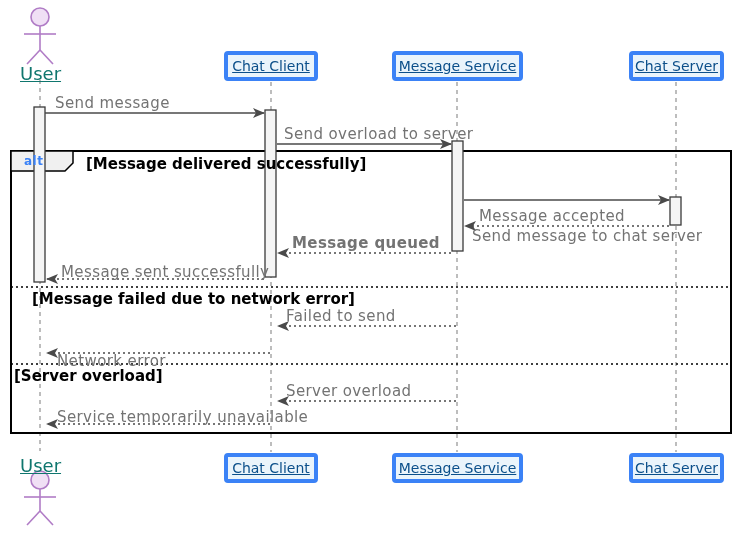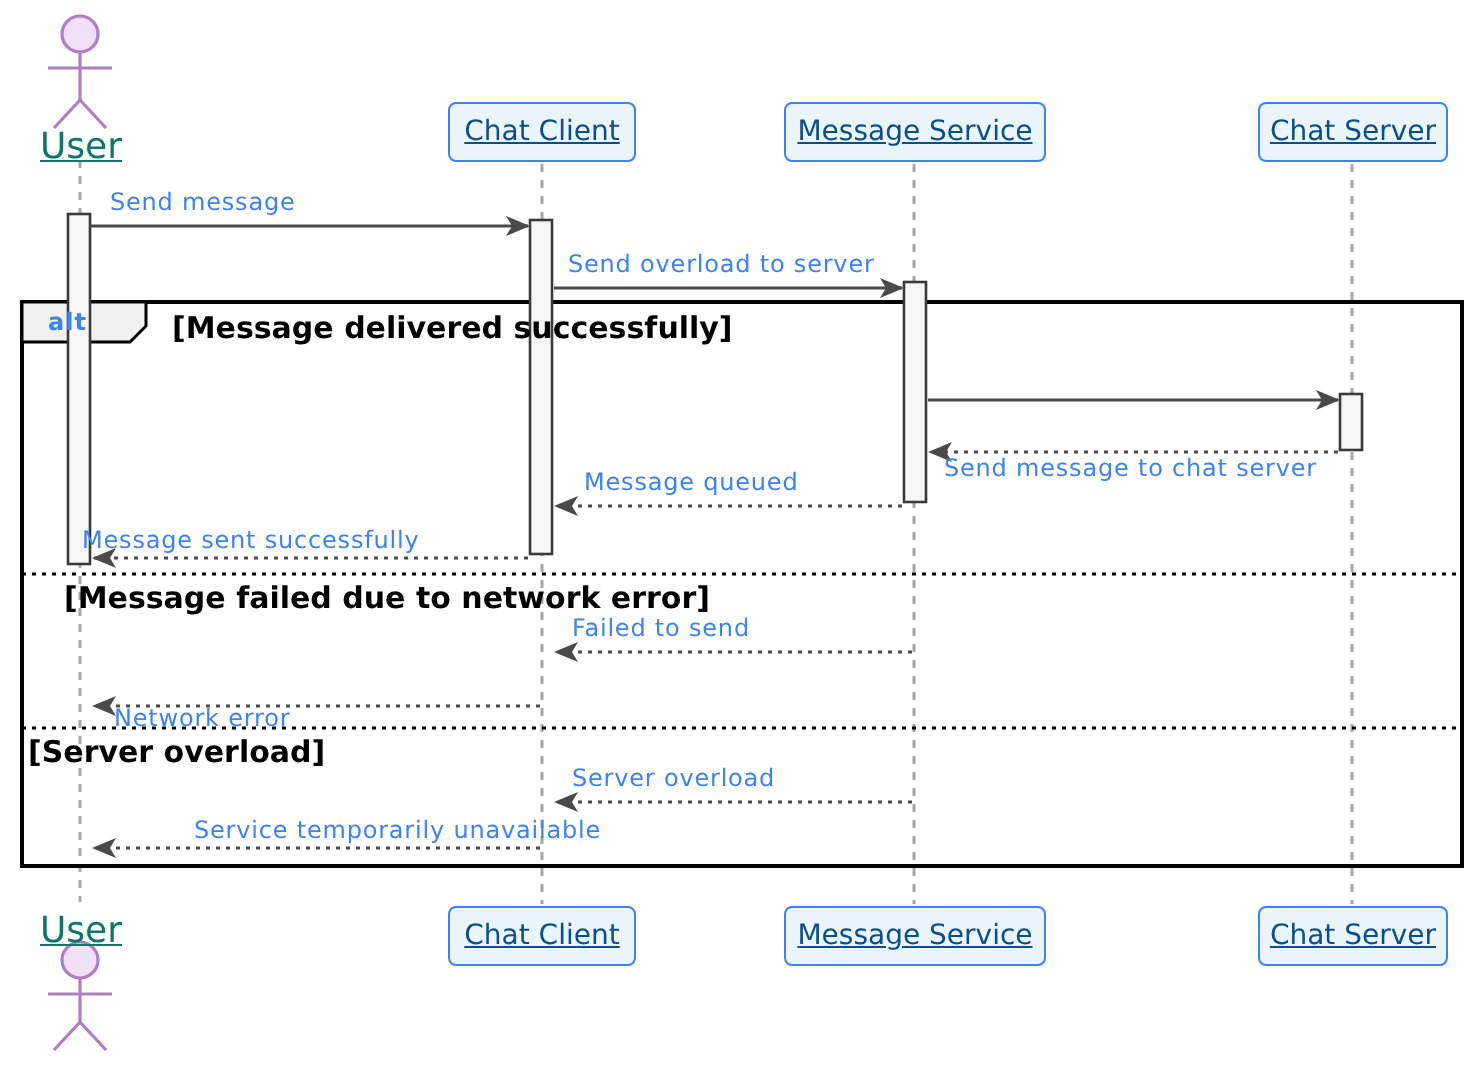--- a/index.html
+++ b/index.html
@@ -29,7 +29,7 @@
     position: absolute;
     box-sizing: border-box;
     background: #EAF4FB;
-    border: 1px solid #3b82f6;
+    border: 4px solid #3b82f6;
     border-radius: 4px;
     display: flex;
     align-items: center;

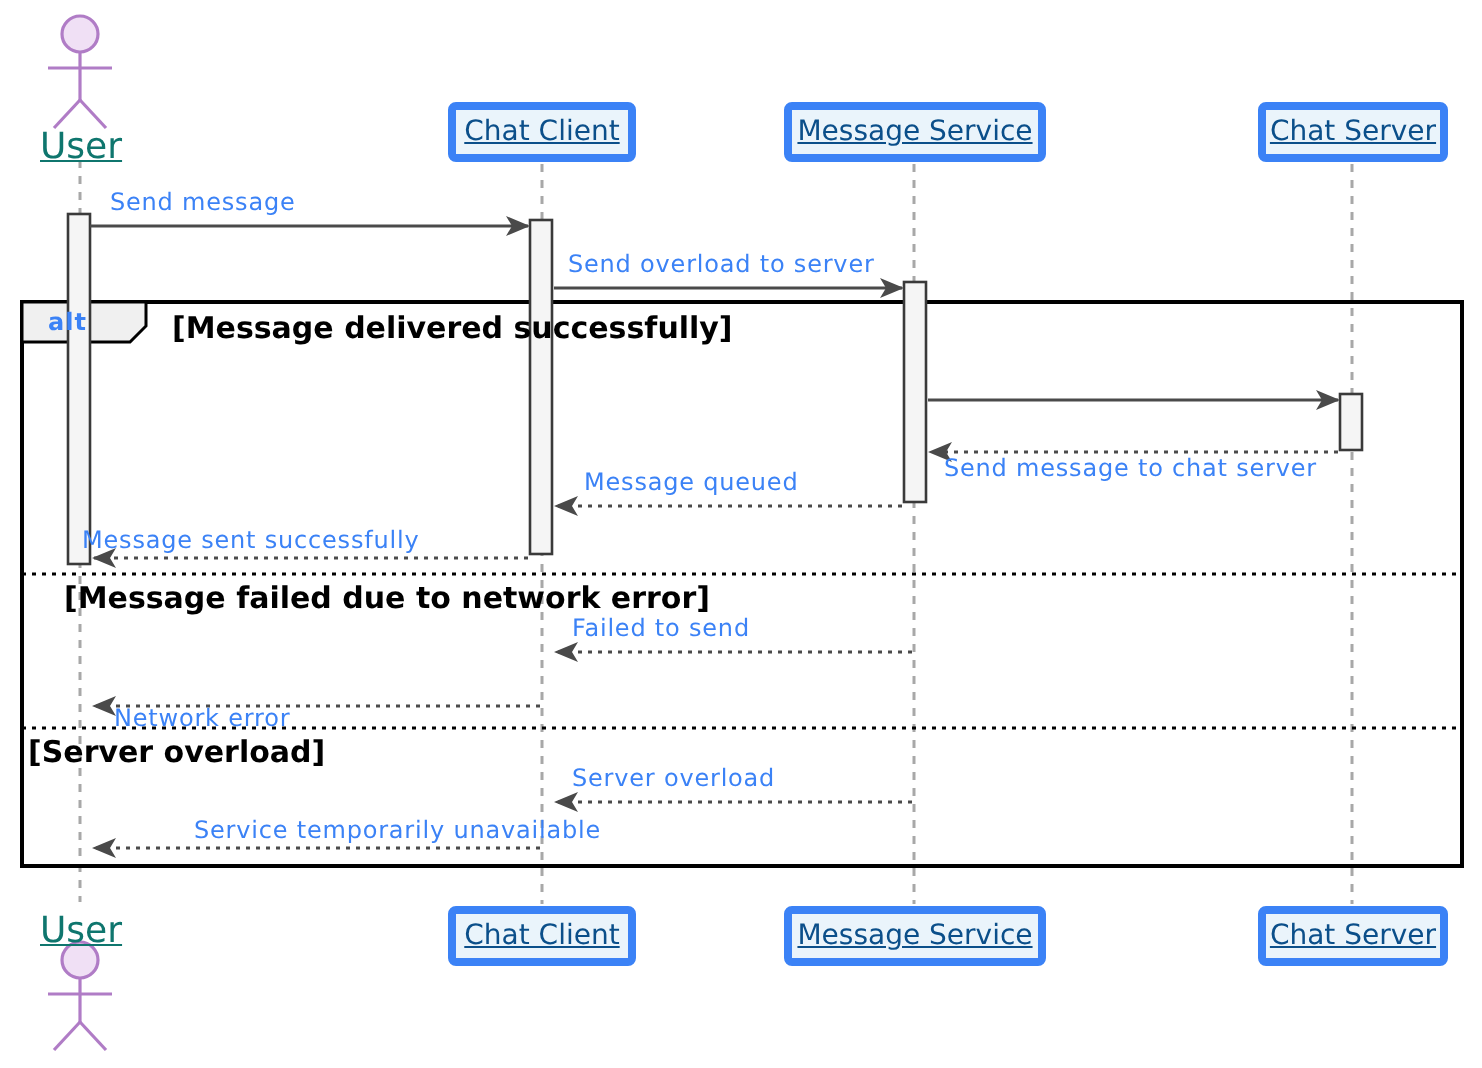--- a/index.html
+++ b/index.html
@@ -57,8 +57,8 @@
   .msg-label {
     position: absolute;
     font-family: "DejaVu Sans", sans-serif;
-    font-size: 12px;
-    color: #3b82f6;
+    font-size: 15px;
+    color: #737373;
     white-space: nowrap;
     letter-spacing: 0.4px;
   }

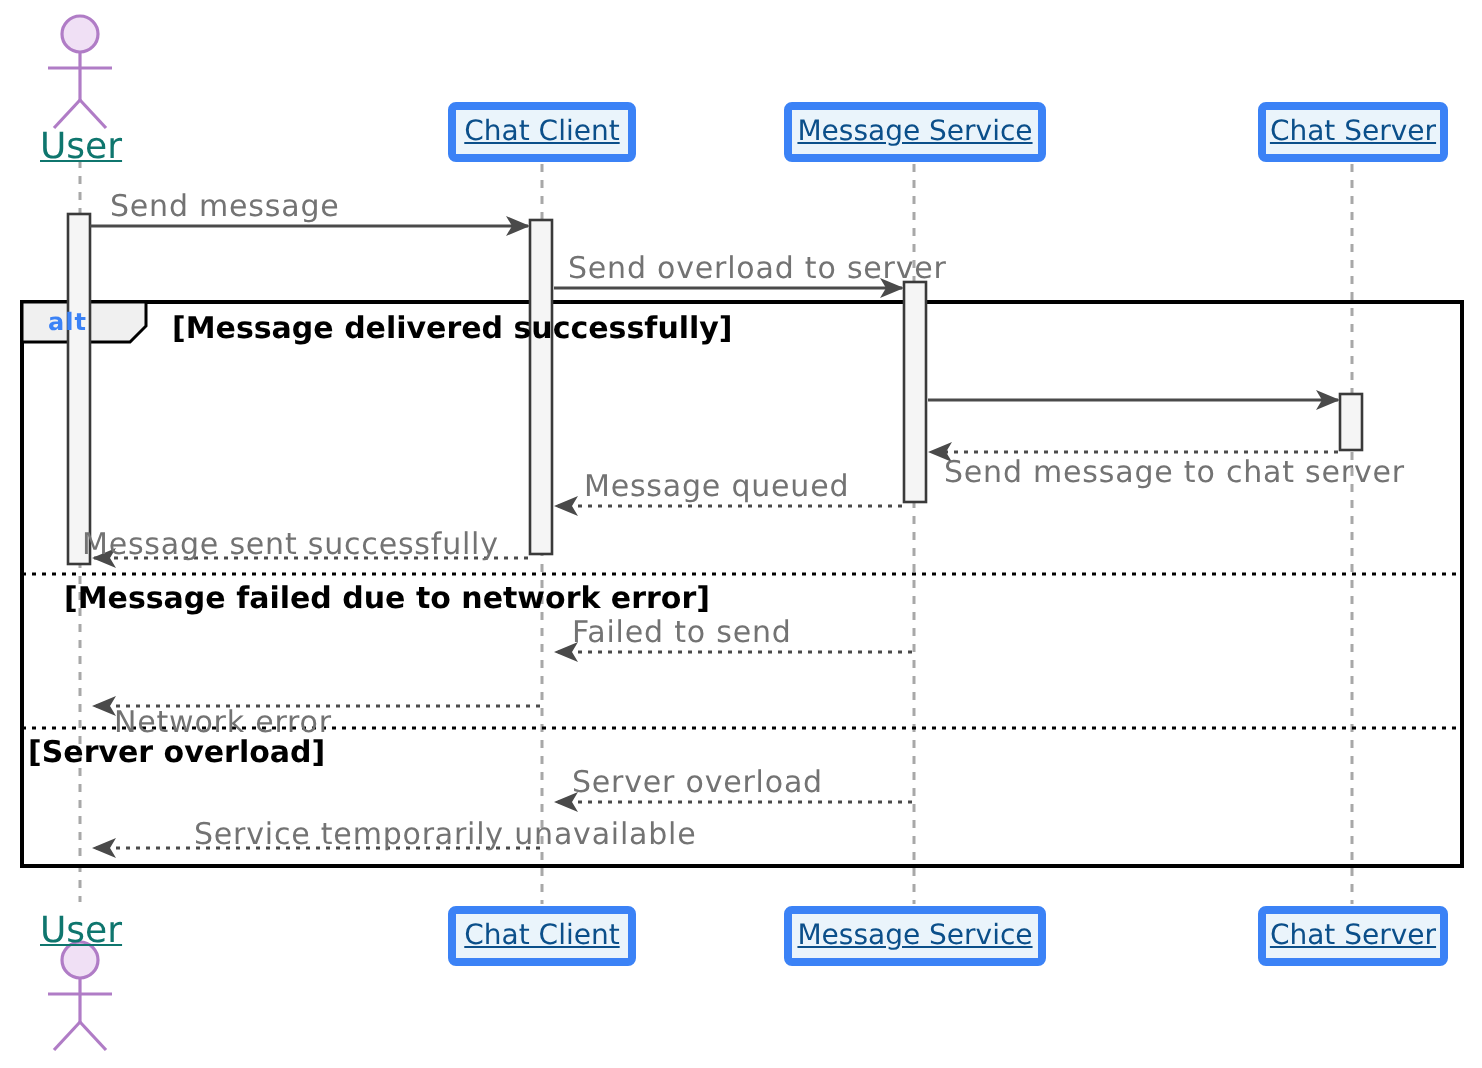--- a/index.html
+++ b/index.html
@@ -178,6 +178,7 @@
   <div class="msg-label" style="left:55px; top:94px;">Send message</div>
   <div class="msg-label" style="left:284px; top:125px;">Send overload to server</div>
   <div class="msg-label" style="left:472px; top:181px;margin-top:46px;">Send message to chat server</div>
+  <div class="msg-label" style="left:479px; top:207px;">Message accepted</div>
   <div class="msg-label" style="left:292px; top:234px;">Message queued</div>
   <div class="msg-label" style="left:41px; top:263px;text-align:center;">Message sent successfully</div>
   <div class="msg-label" style="left:286px; top:307px;">Failed to send</div>

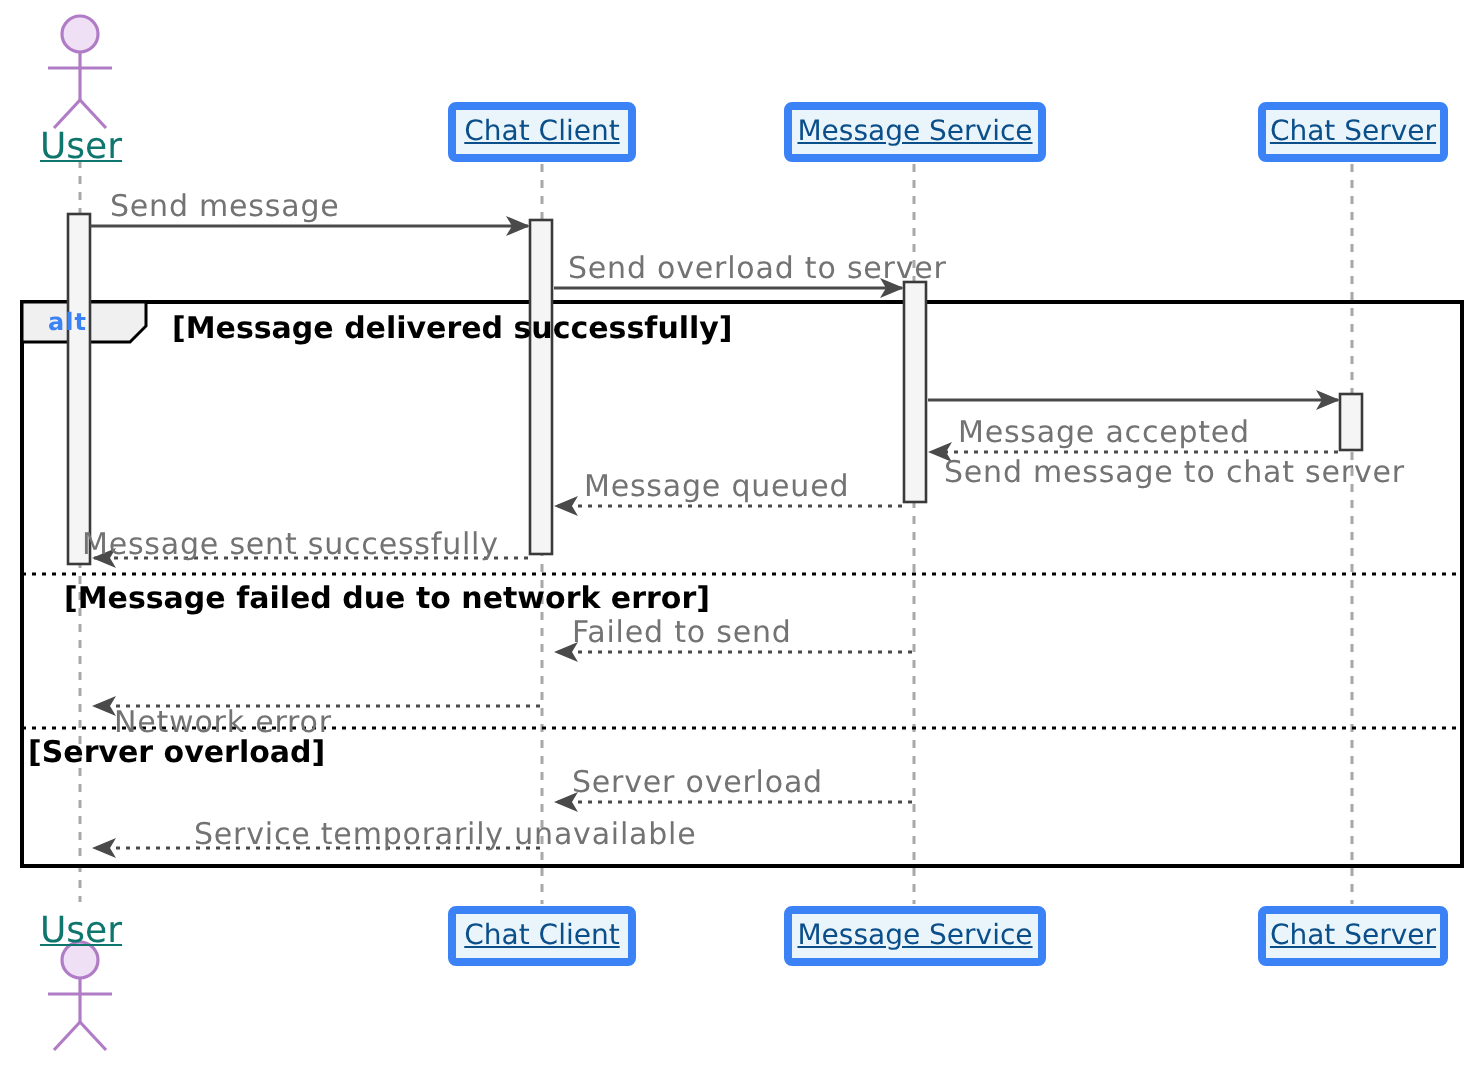--- a/index.html
+++ b/index.html
@@ -179,7 +179,7 @@
   <div class="msg-label" style="left:284px; top:125px;">Send overload to server</div>
   <div class="msg-label" style="left:472px; top:181px;margin-top:46px;">Send message to chat server</div>
   <div class="msg-label" style="left:479px; top:207px;">Message accepted</div>
-  <div class="msg-label" style="left:292px; top:234px;">Message queued</div>
+  <div class="msg-label" style="left:292px; top:234px;font-weight:bold;">Message queued</div>
   <div class="msg-label" style="left:41px; top:263px;text-align:center;">Message sent successfully</div>
   <div class="msg-label" style="left:286px; top:307px;">Failed to send</div>
   <div class="msg-label" style="left:57px; top:337px;margin-top:15px;">Network error</div>

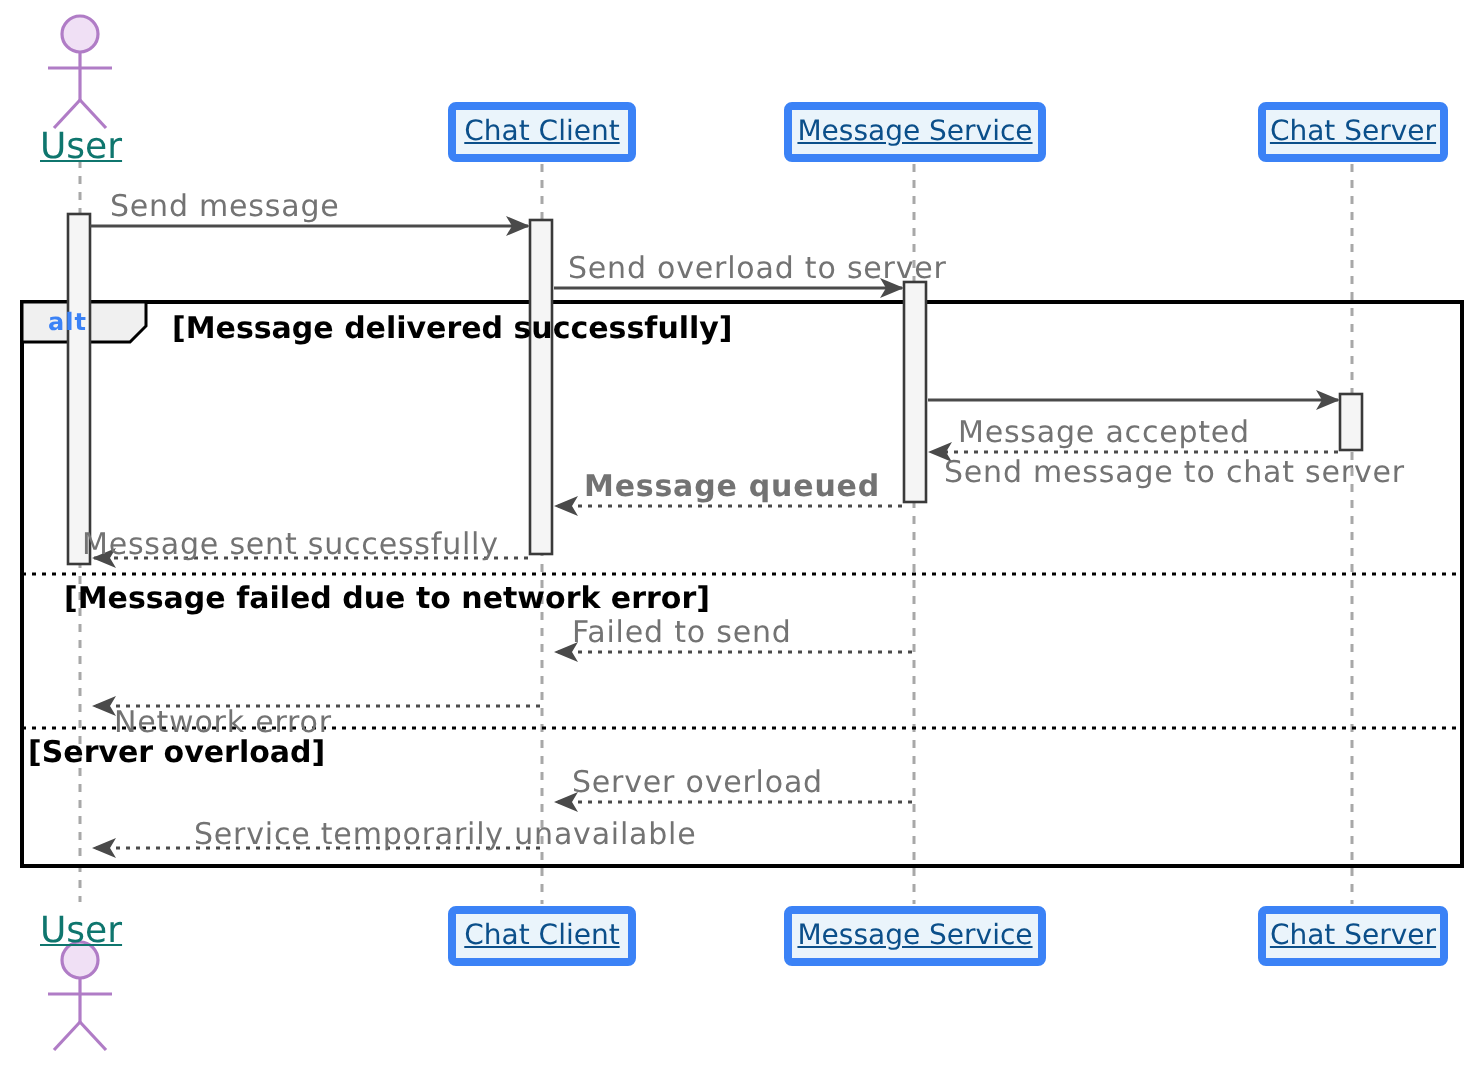--- a/index.html
+++ b/index.html
@@ -180,7 +180,7 @@
   <div class="msg-label" style="left:472px; top:181px;margin-top:46px;">Send message to chat server</div>
   <div class="msg-label" style="left:479px; top:207px;">Message accepted</div>
   <div class="msg-label" style="left:292px; top:234px;font-weight:bold;">Message queued</div>
-  <div class="msg-label" style="left:41px; top:263px;text-align:center;">Message sent successfully</div>
+  <div class="msg-label" style="left:61px; top:263px;text-align:center;">Message sent successfully</div>
   <div class="msg-label" style="left:286px; top:307px;">Failed to send</div>
   <div class="msg-label" style="left:57px; top:337px;margin-top:15px;">Network error</div>
   <div class="msg-label" style="left:286px; top:382px;">Server overload</div>

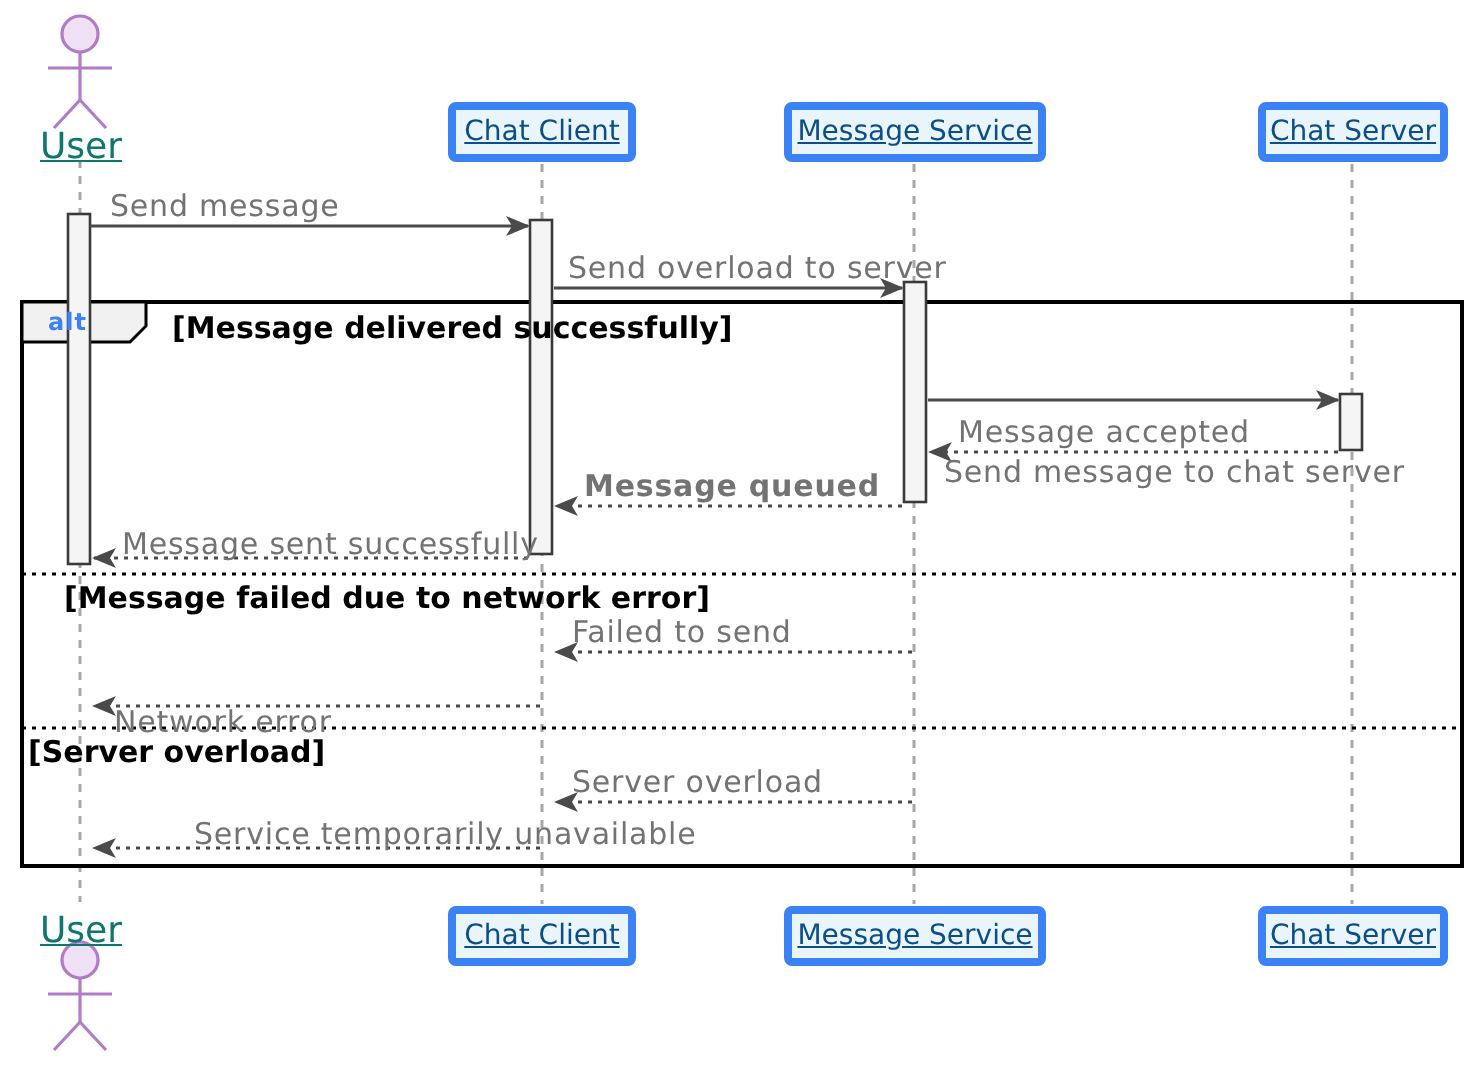--- a/index.html
+++ b/index.html
@@ -184,7 +184,7 @@
   <div class="msg-label" style="left:286px; top:307px;">Failed to send</div>
   <div class="msg-label" style="left:57px; top:337px;margin-top:15px;">Network error</div>
   <div class="msg-label" style="left:286px; top:382px;">Server overload</div>
-  <div class="msg-label" style="left:57px; top:408px;margin-left:40px;">Service temporarily unavailable</div>
+  <div class="msg-label" style="left:57px; top:408px;">Service temporarily unavailable</div>
 
 </div>
 

